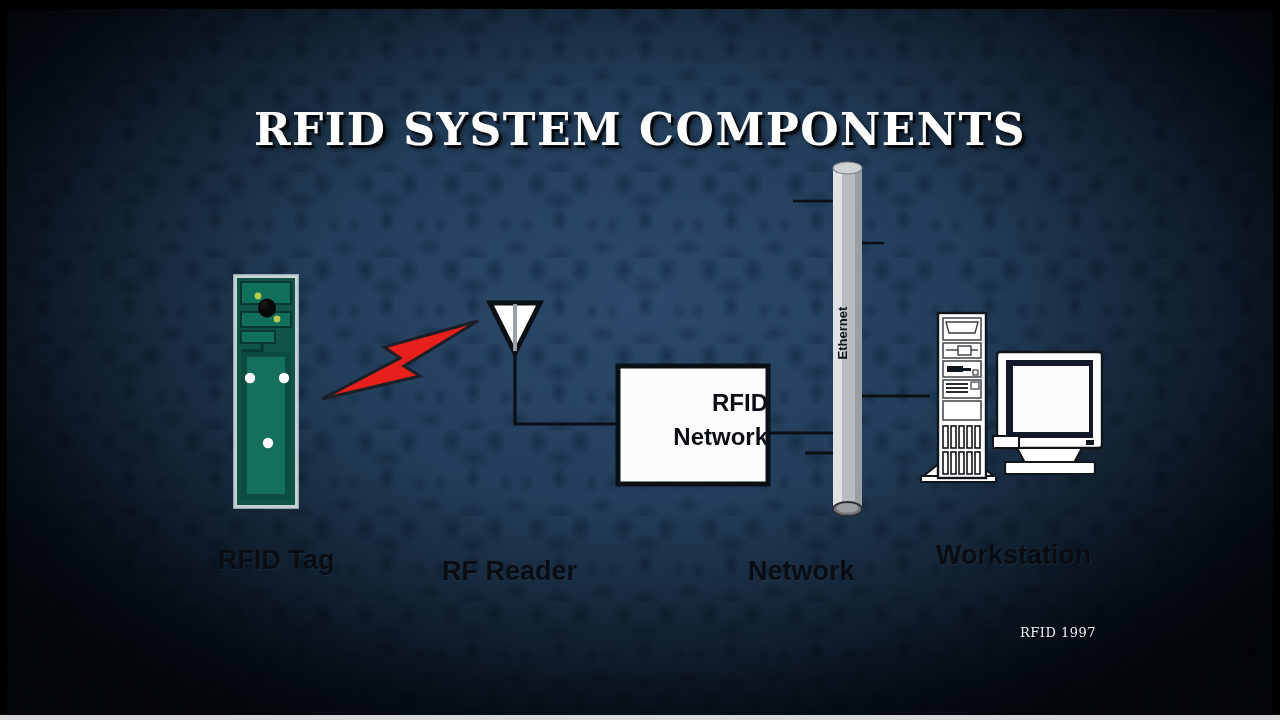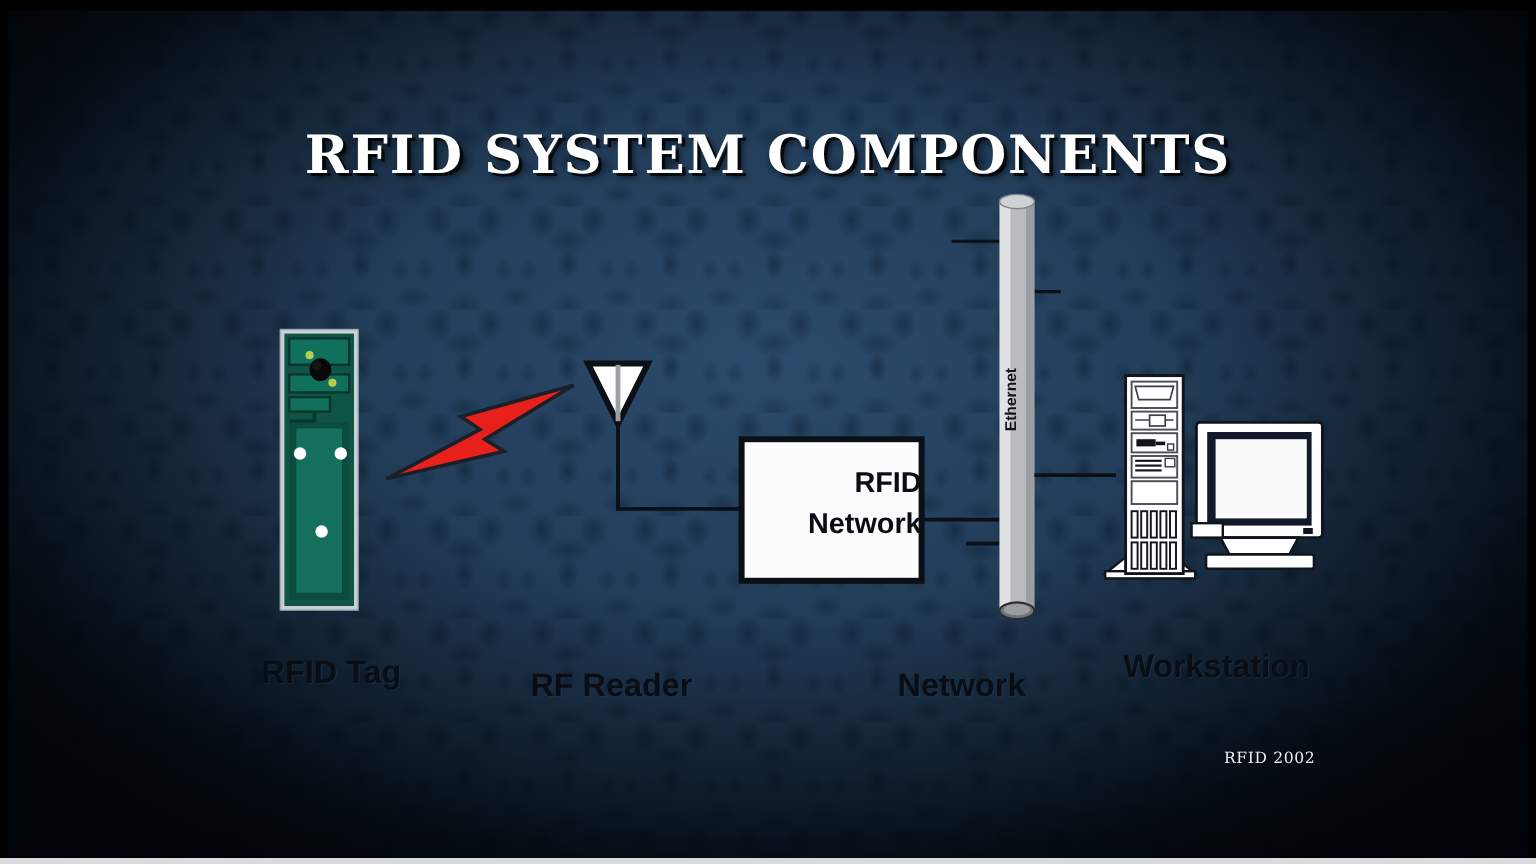--- a/index.html
+++ b/index.html
@@ -270,7 +270,7 @@
   <div class="caption" id="cap-network">Network</div>
   <div class="caption" id="cap-station">Workstation</div>
 
-  <div id="footer">RFID 2002</div>
+  <div id="footer">RFID 1997</div>
 
   <div class="letterbox-top"></div>
   <div class="letterbox-left"></div>

